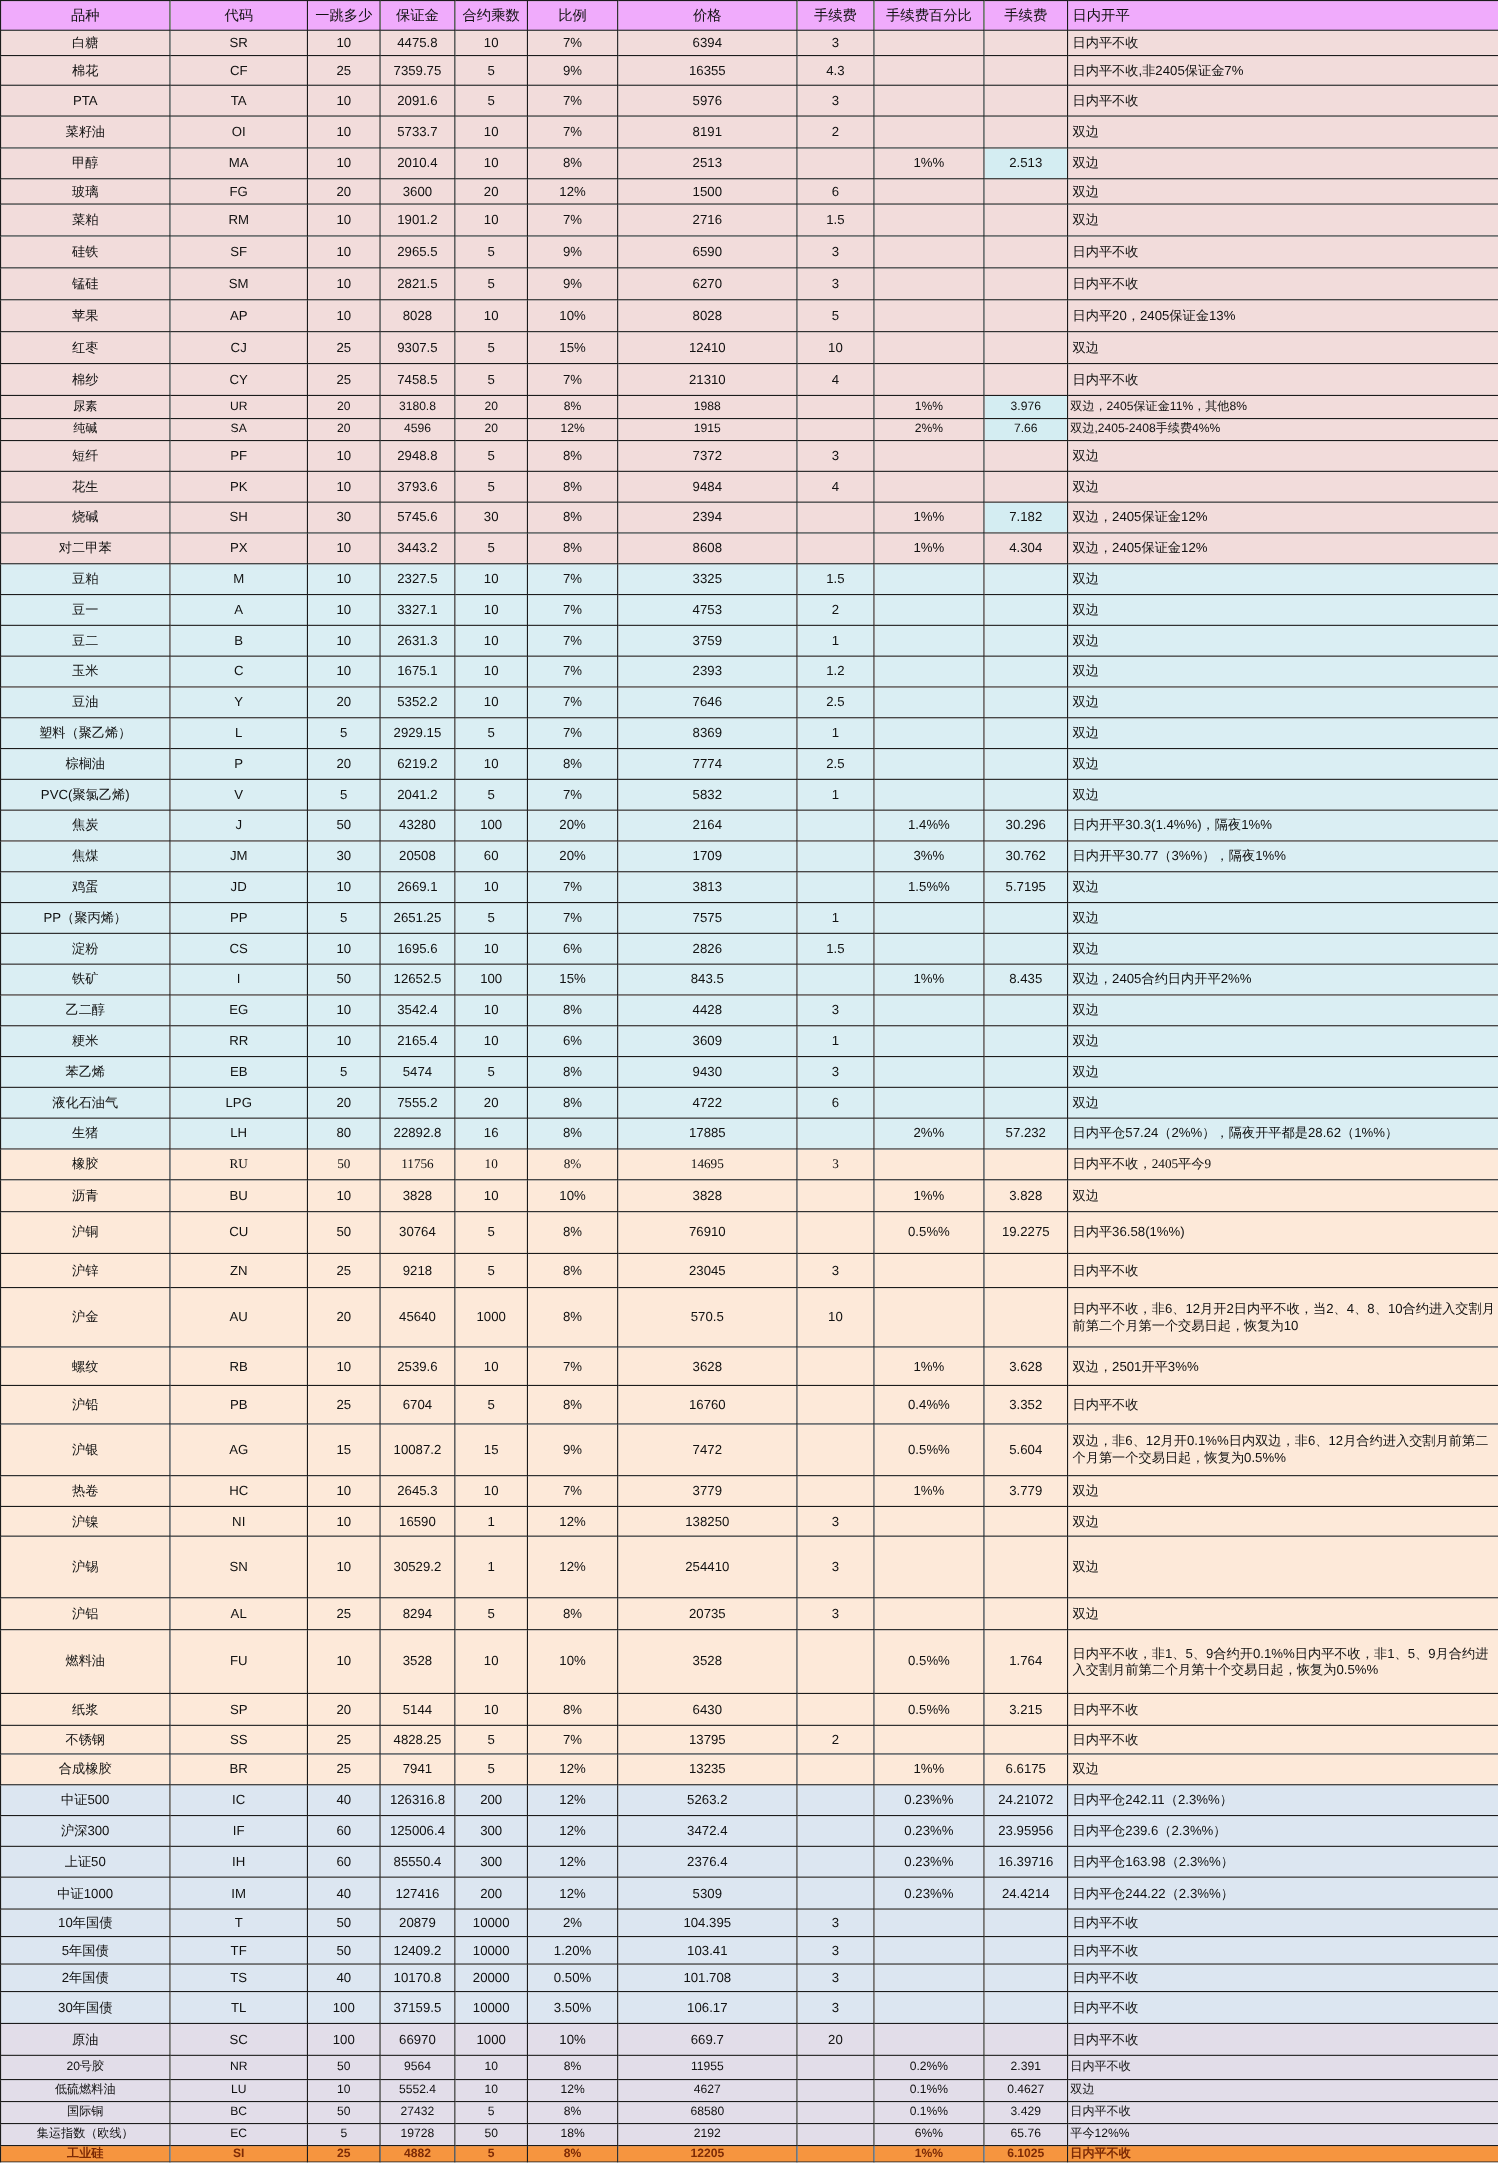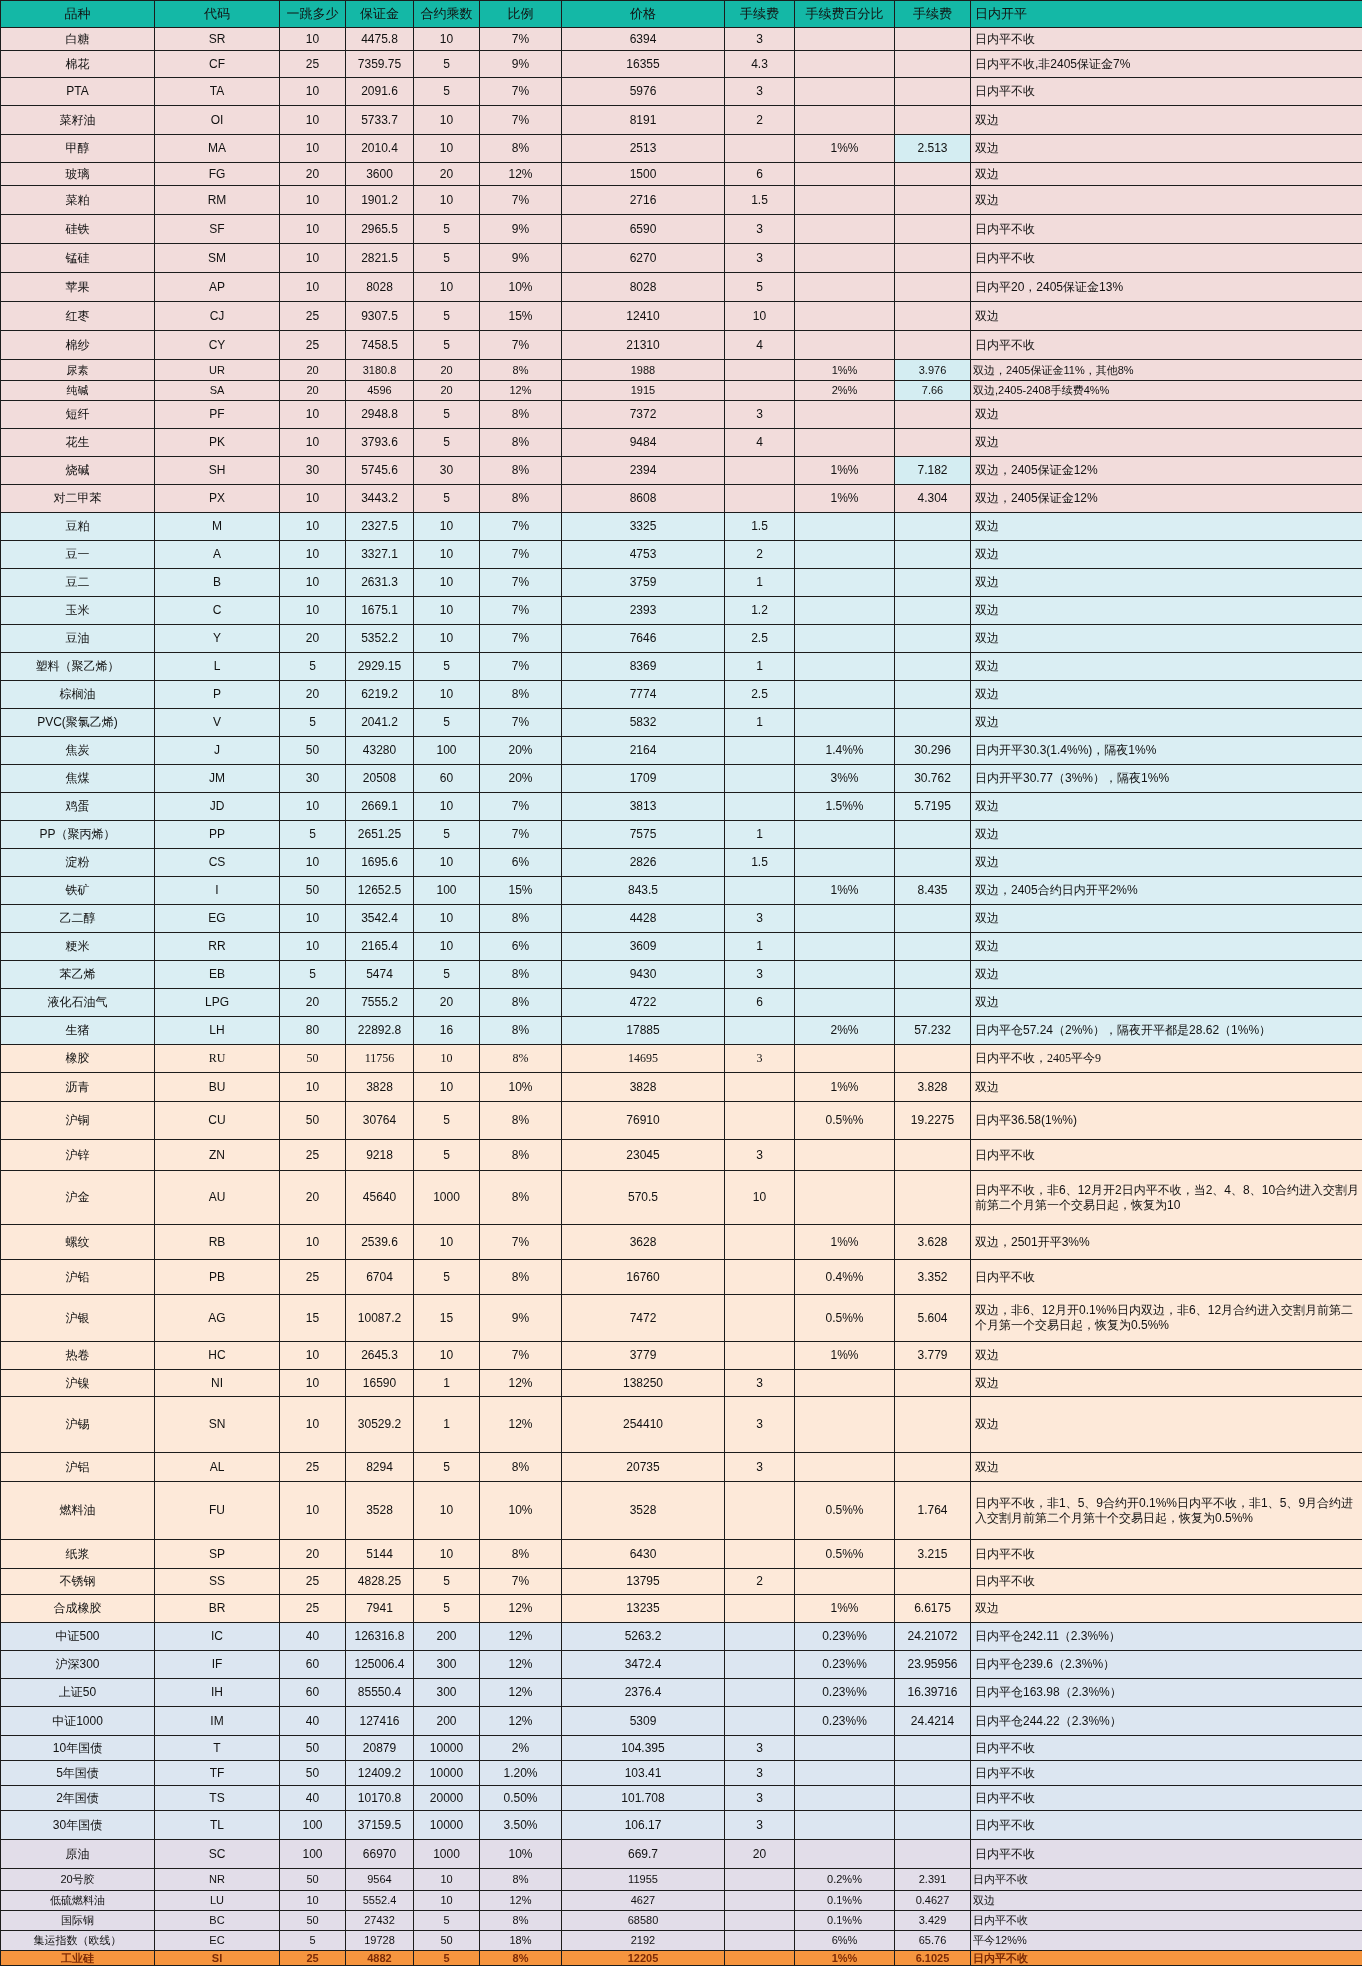--- a/index.html
+++ b/index.html
@@ -6,7 +6,7 @@
   body{width:1362px;font-family:"Liberation Sans","DejaVu Sans",sans-serif;}
   table{border-collapse:collapse;table-layout:fixed;width:1362px;font-size:12px;color:#111;}
   th,td{border:1px solid #1c1c1c;text-align:center;vertical-align:middle;padding:1px 2px;overflow:hidden;line-height:1.25;}
-  thead th{background:#14b8a6;font-weight:normal;font-size:13px;height:24px;}
+  thead th{background:#f0abfc;font-weight:normal;font-size:13px;height:24px;}
   td.note, th.note{text-align:left;padding-left:4px;}
   tr.g-zce td{background:#f2dcdb;}
   tr.g-dce td{background:#daeef3;}

